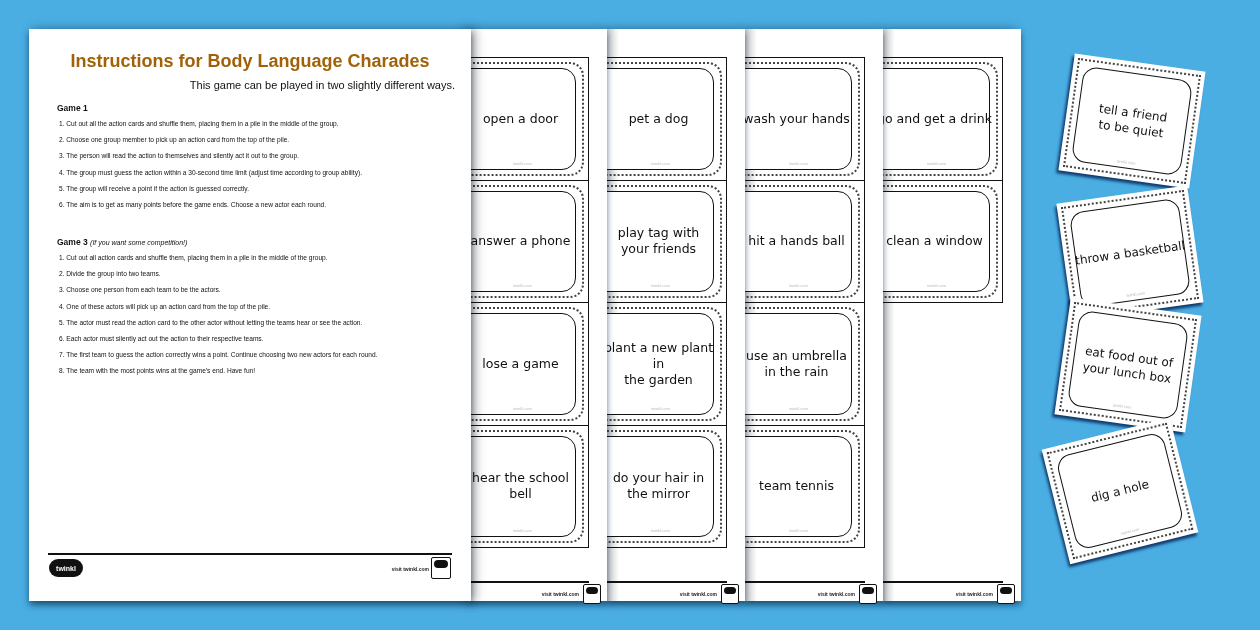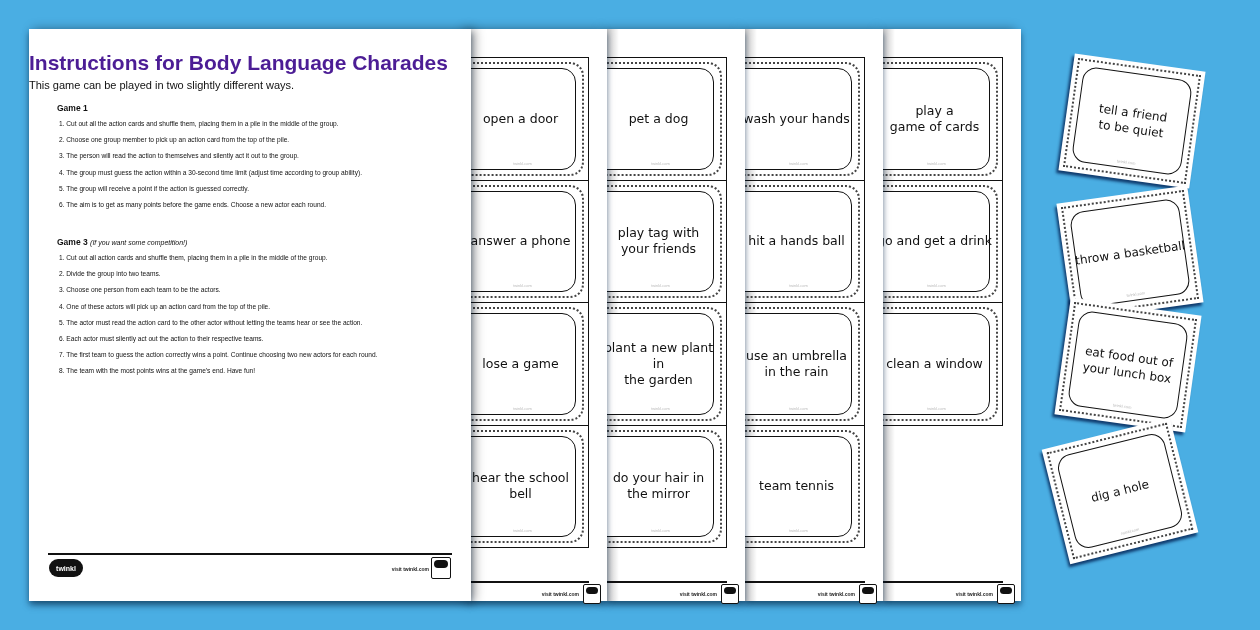--- a/index.html
+++ b/index.html
@@ -95,8 +95,8 @@
   }
   .instr h1 {
     position: absolute; left: 0; right: 0; top: 22px;
-    text-align: left;
-    font-size: 21px; font-weight: bold; color: #4c1d95;
+    text-align: center;
+    font-size: 18px; font-weight: bold; color: #a16207;
   }
   .instr .subtitle {
     position: absolute; left: 0; right: 16px; top: 50px;

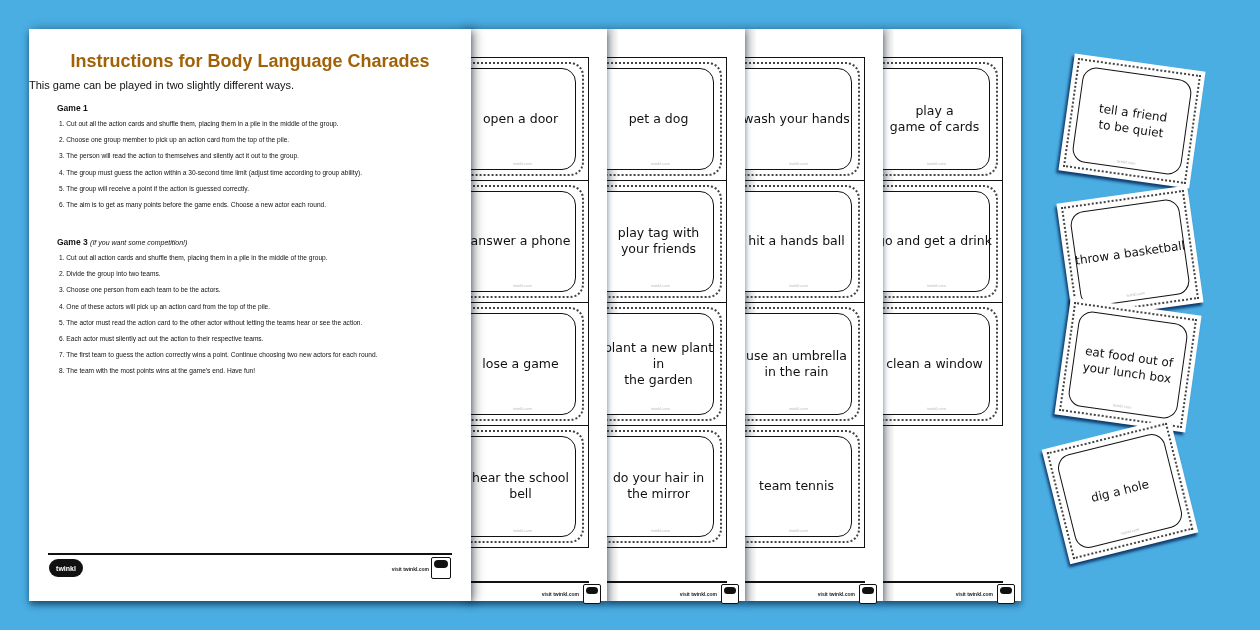--- a/index.html
+++ b/index.html
@@ -100,7 +100,7 @@
   }
   .instr .subtitle {
     position: absolute; left: 0; right: 16px; top: 50px;
-    text-align: left; font-size: 11px; color: #111;
+    text-align: right; font-size: 11px; color: #111;
   }
   .instr .game {
     position: absolute; left: 20px; right: 10px;

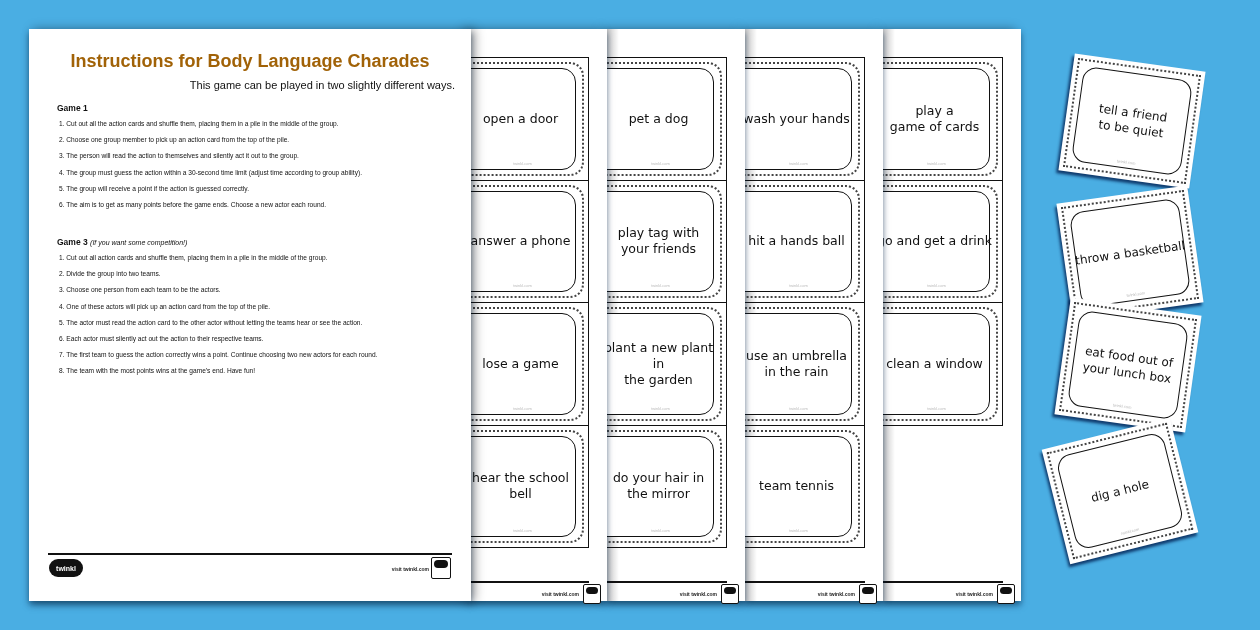--- a/index.html
+++ b/index.html
@@ -175,13 +175,6 @@
   <div class="sheet" style="left:883px; width:138px; z-index:1;">
     <div class="edge-shade"></div>
     <div class="col">
-      <div class="cell">
-          <div class="dots"></div>
-          <div class="inner"></div>
-          <div class="label">play a
-game of cards</div>
-          <div class="wm">twinkl.com</div>
-        </div>
       <div class="cell">
           <div class="dots"></div>
           <div class="inner"></div>

